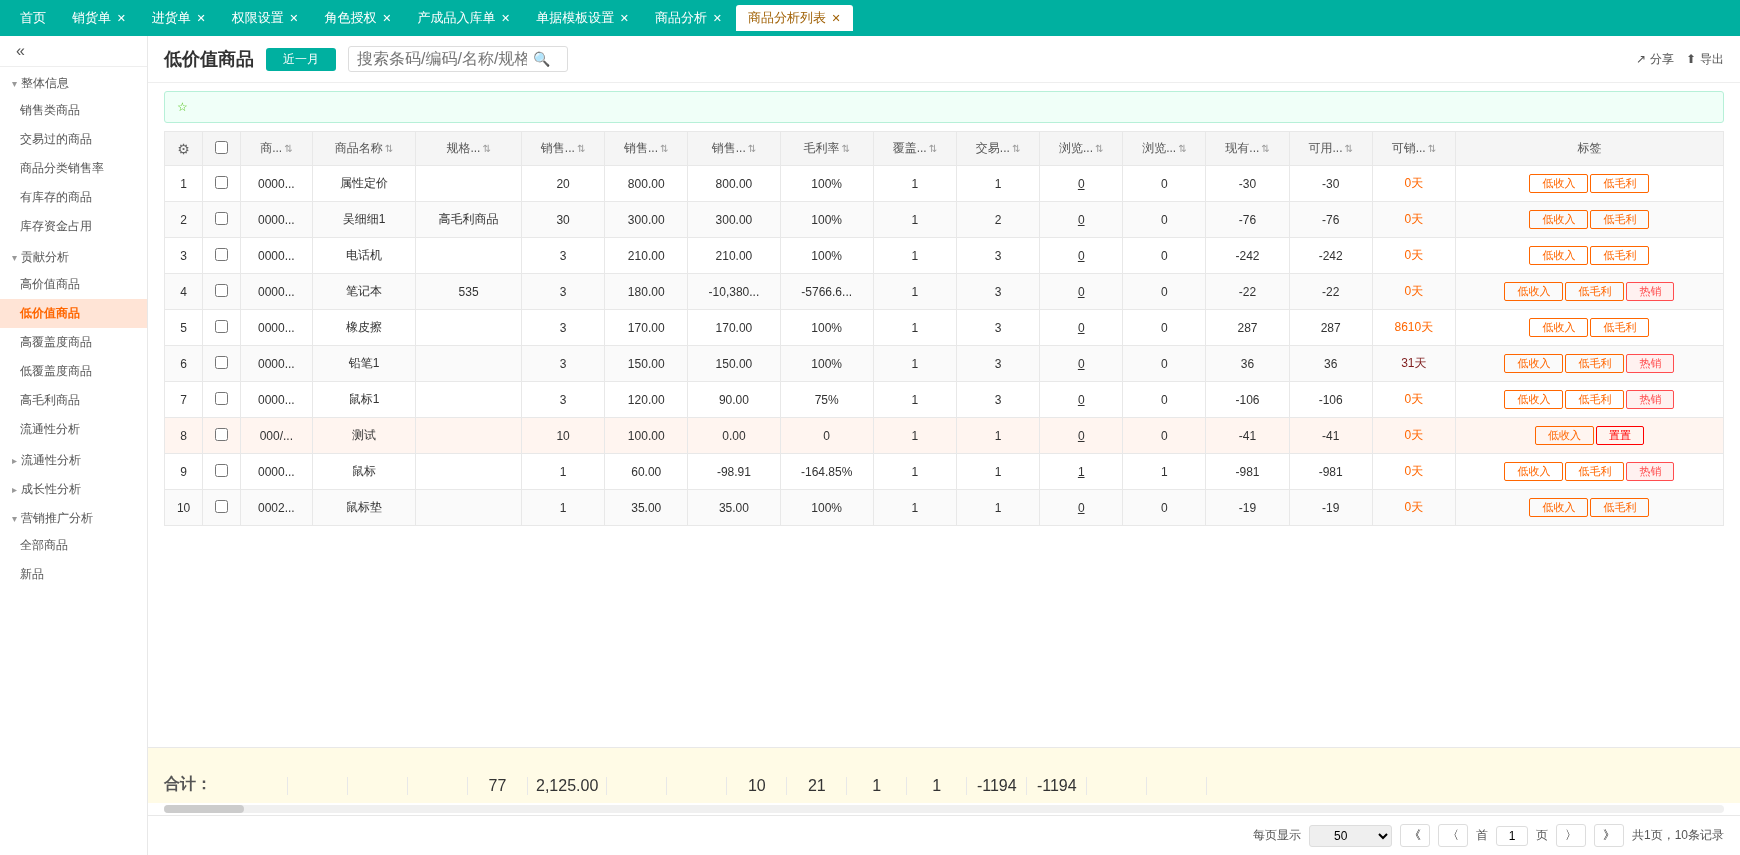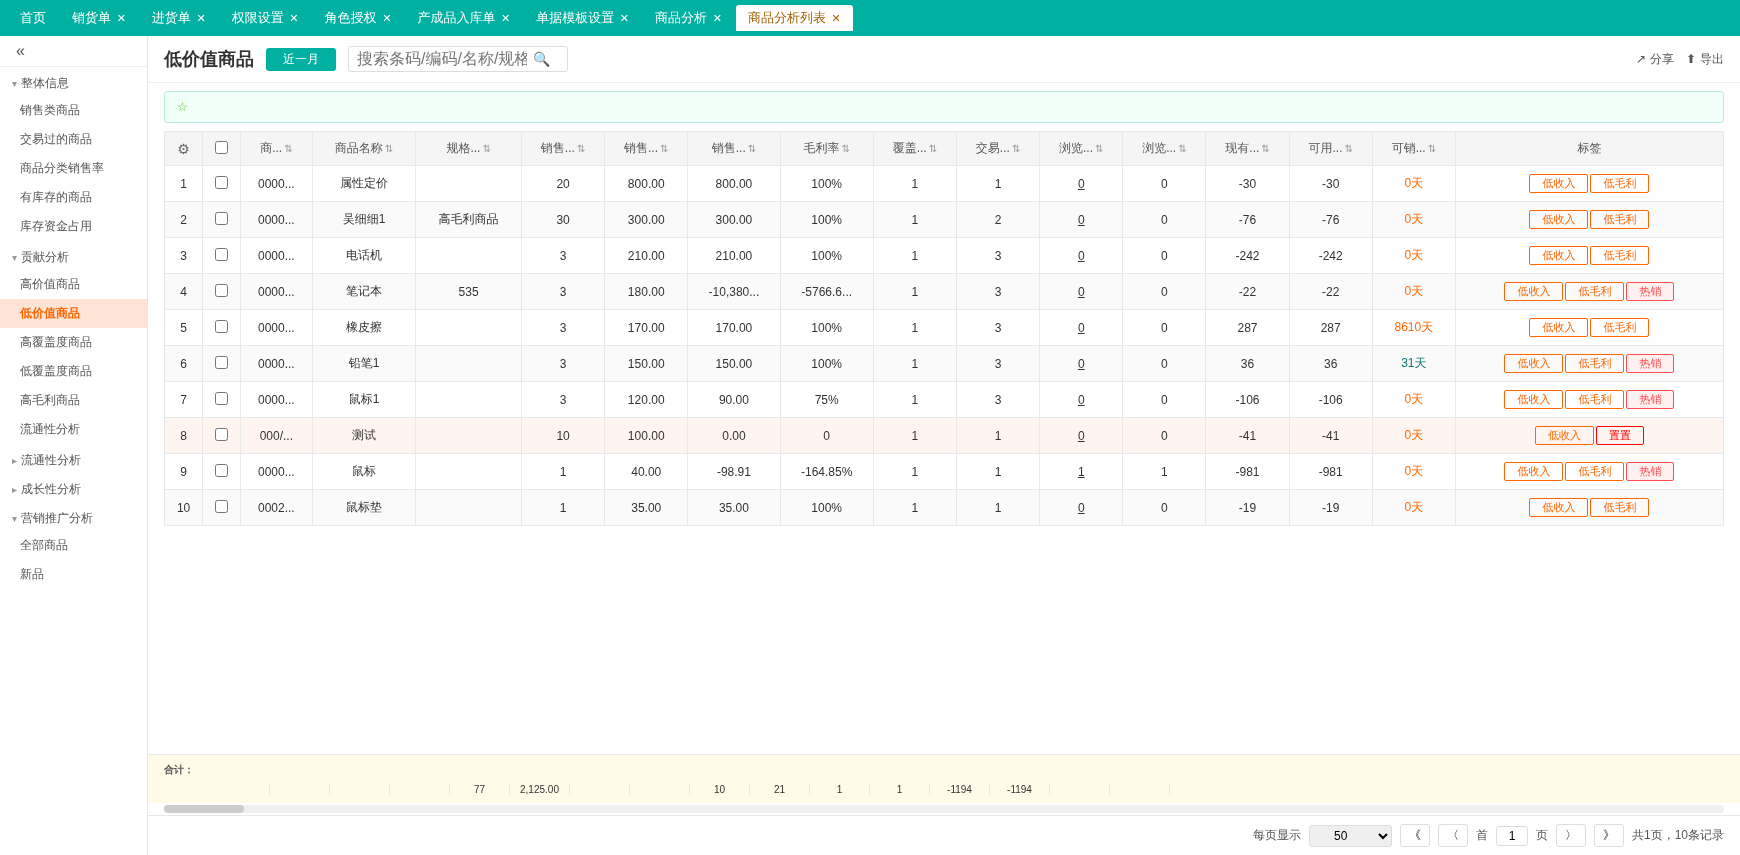--- a/index.html
+++ b/index.html
@@ -585,7 +585,7 @@
       <td>0</td>
       <td>36</td>
       <td>36</td>
-      <td style="color:#0f766e;margin-top:47px;">31天</td>
+      <td style="color:#7f1d1d;margin-top:47px;">31天</td>
       <td><span class="tag tag-orange">低收入</span><span class="tag tag-orange">低毛利</span><span class="tag tag-hotpink">热销</span></td>
     </tr>
             <tr>

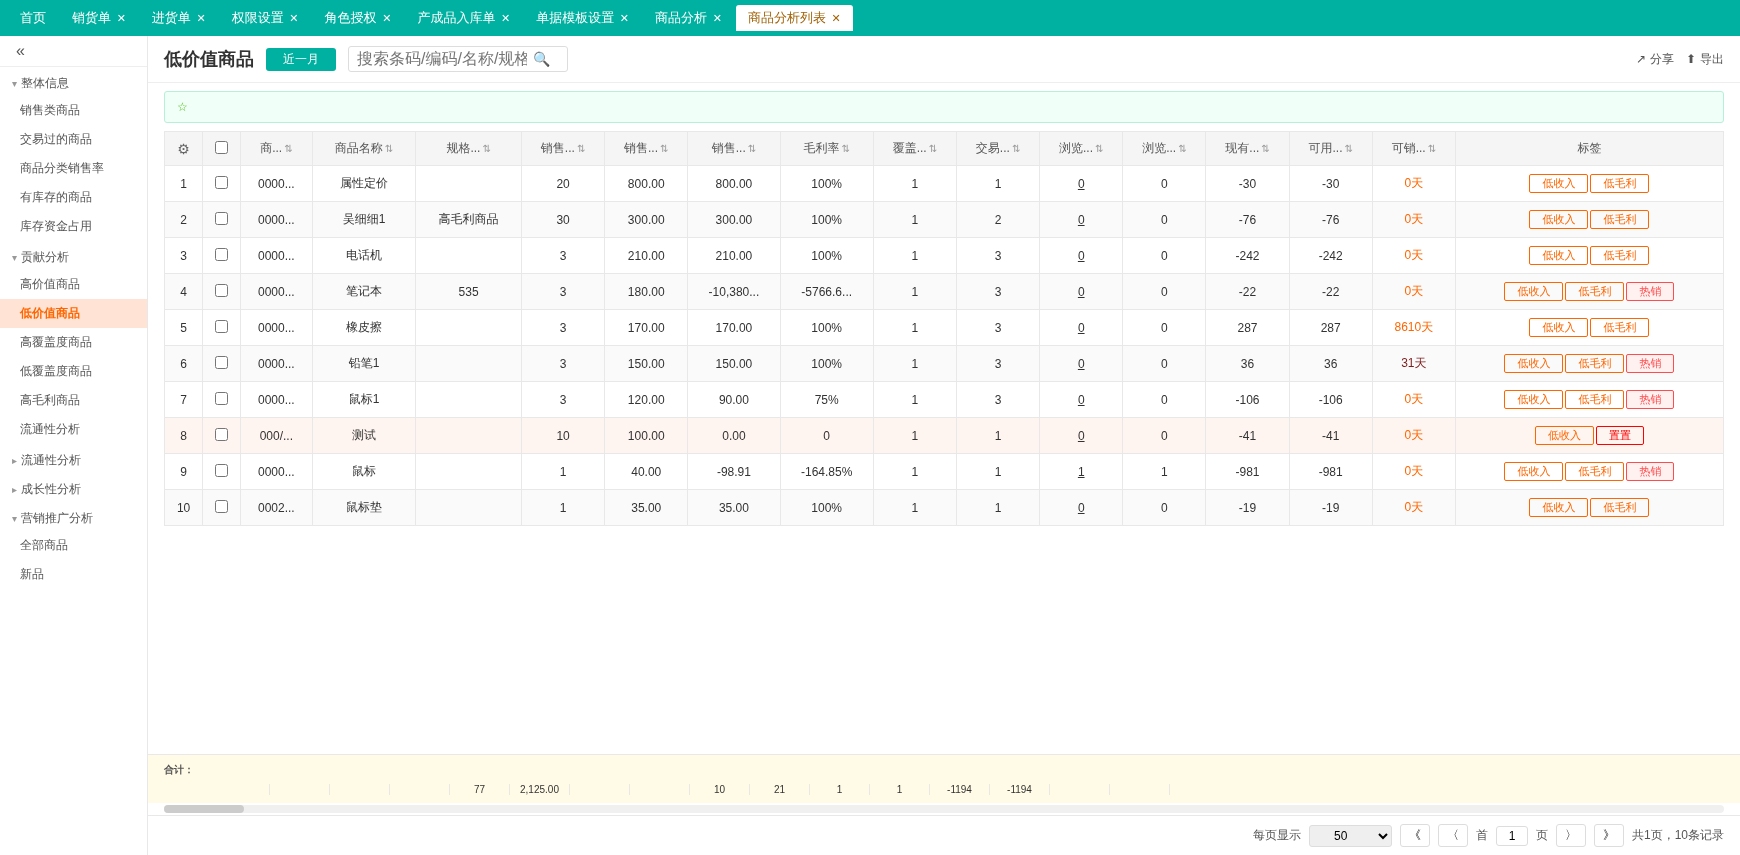--- a/index.html
+++ b/index.html
@@ -633,7 +633,7 @@
       <td>鼠标</td>
       <td></td>
       <td>1</td>
-      <td>40.00</td>
+      <td>60.00</td>
       <td>-98.91</td>
       <td>-164.85%</td>
       <td>1</td>

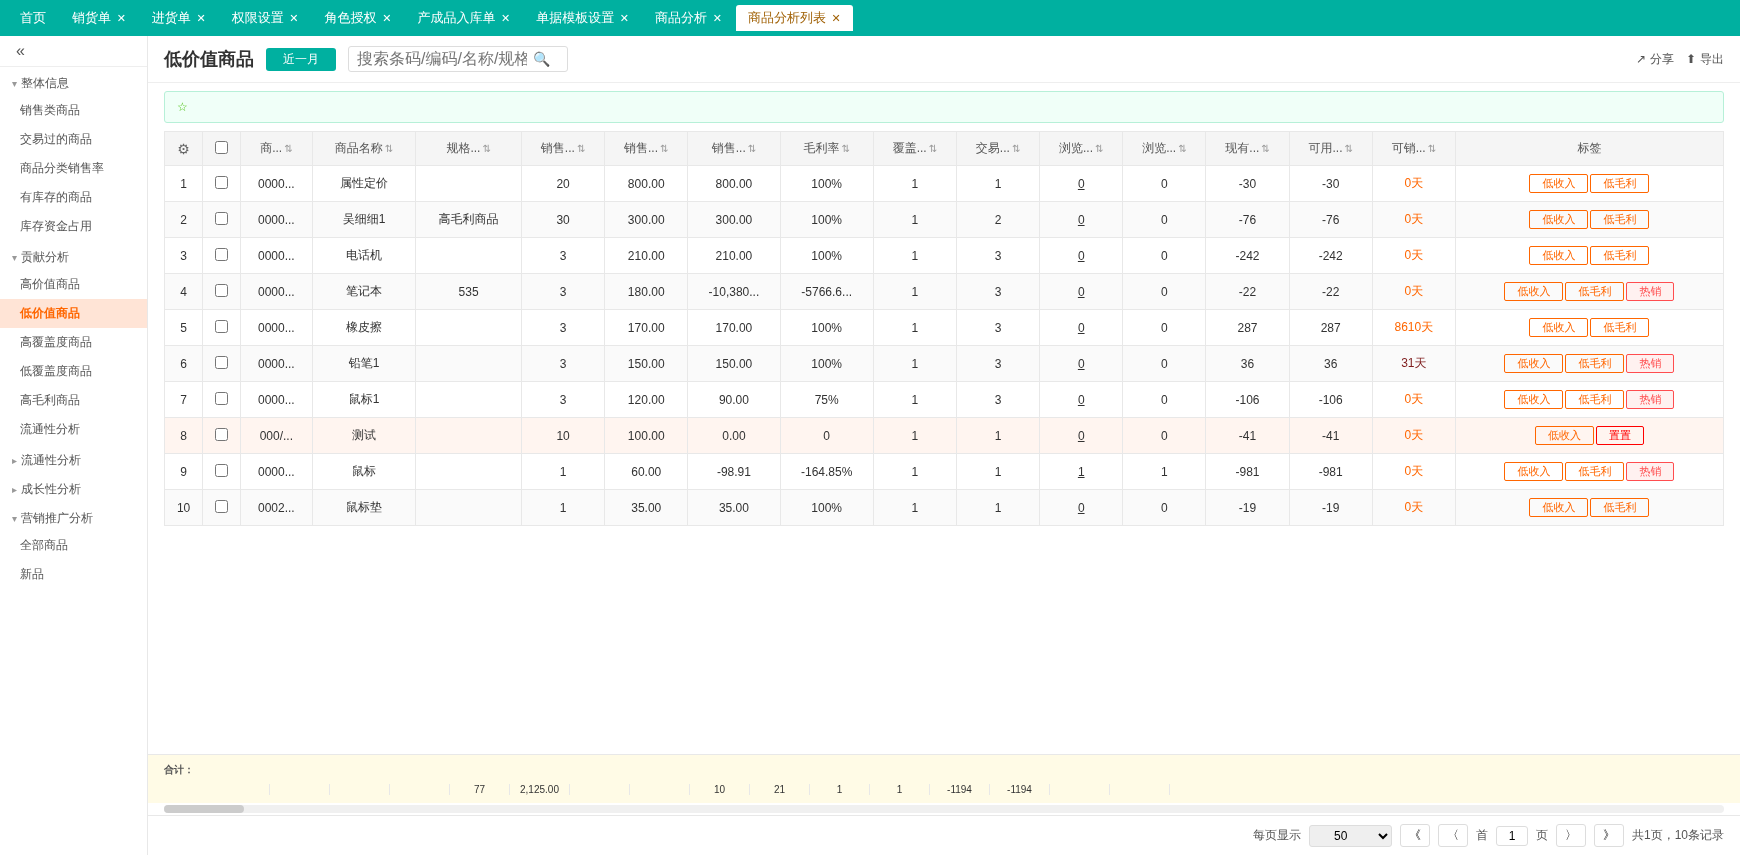--- a/index.html
+++ b/index.html
@@ -200,9 +200,9 @@
       border-top: 1px solid #e8e8e8;
       padding: 8px 16px;
       display: flex;
-      align-items: flex-start;
+      align-items: flex-end;
       background: #fffbe6;
-      font-size: 10px;
+      font-size: 16px;
     }
     .footer-label { color: #555; font-weight: bold; margin-right: 16px; }
     .footer-cells {

